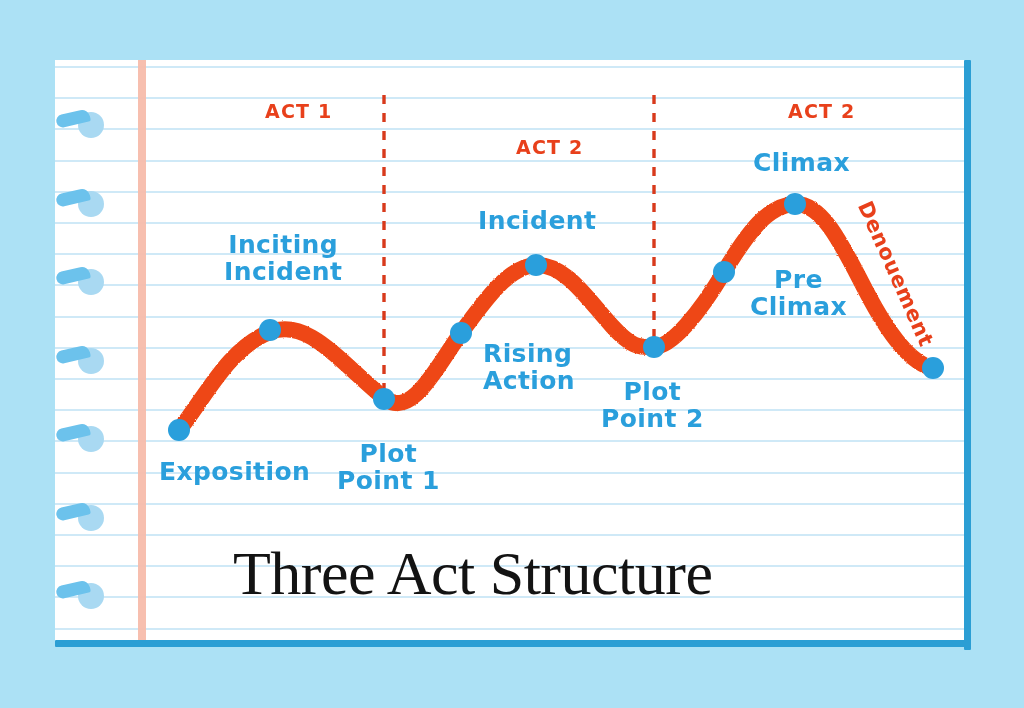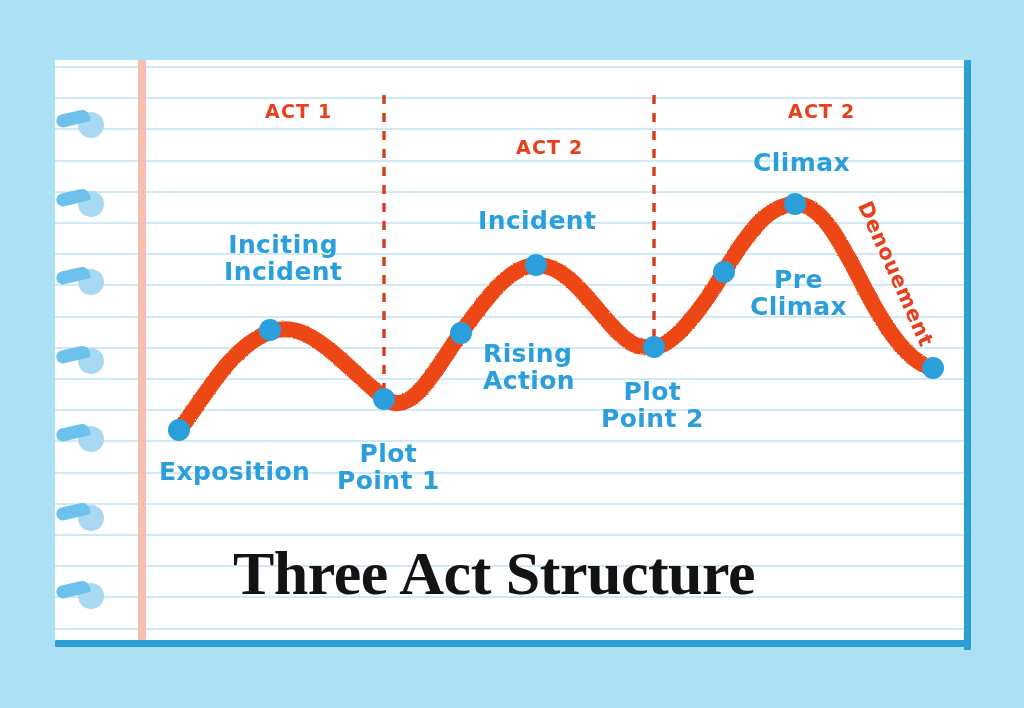--- a/index.html
+++ b/index.html
@@ -133,7 +133,7 @@
   .title {
     position: absolute;
     font-family: "Liberation Serif", serif;
-    font-weight: bold;
+    font-weight: normal;
     color: #131313;
     font-size: 62px;
     letter-spacing: -0.5px;

